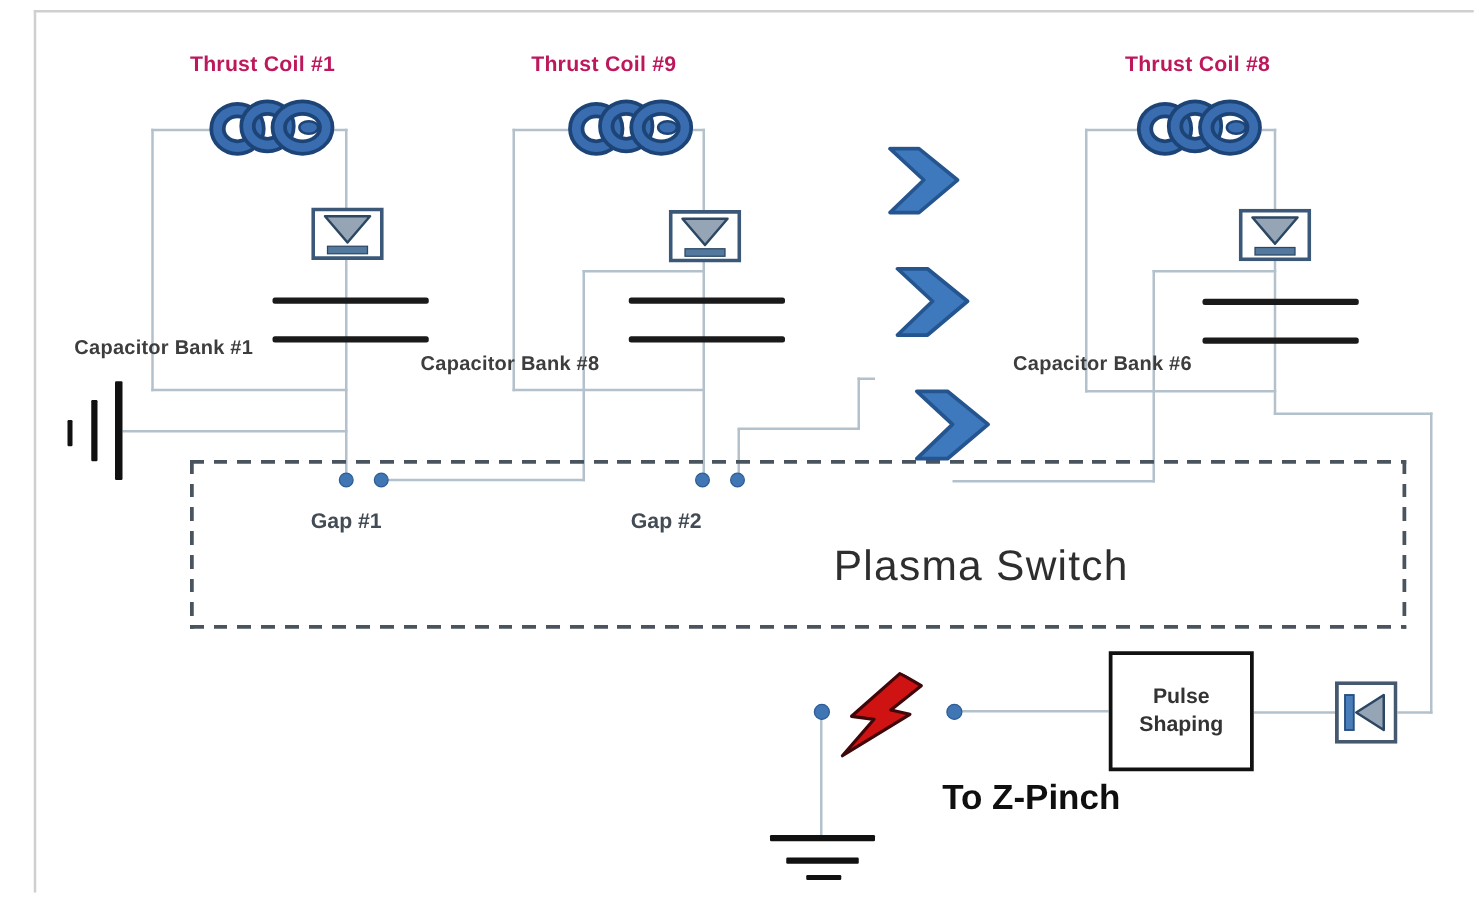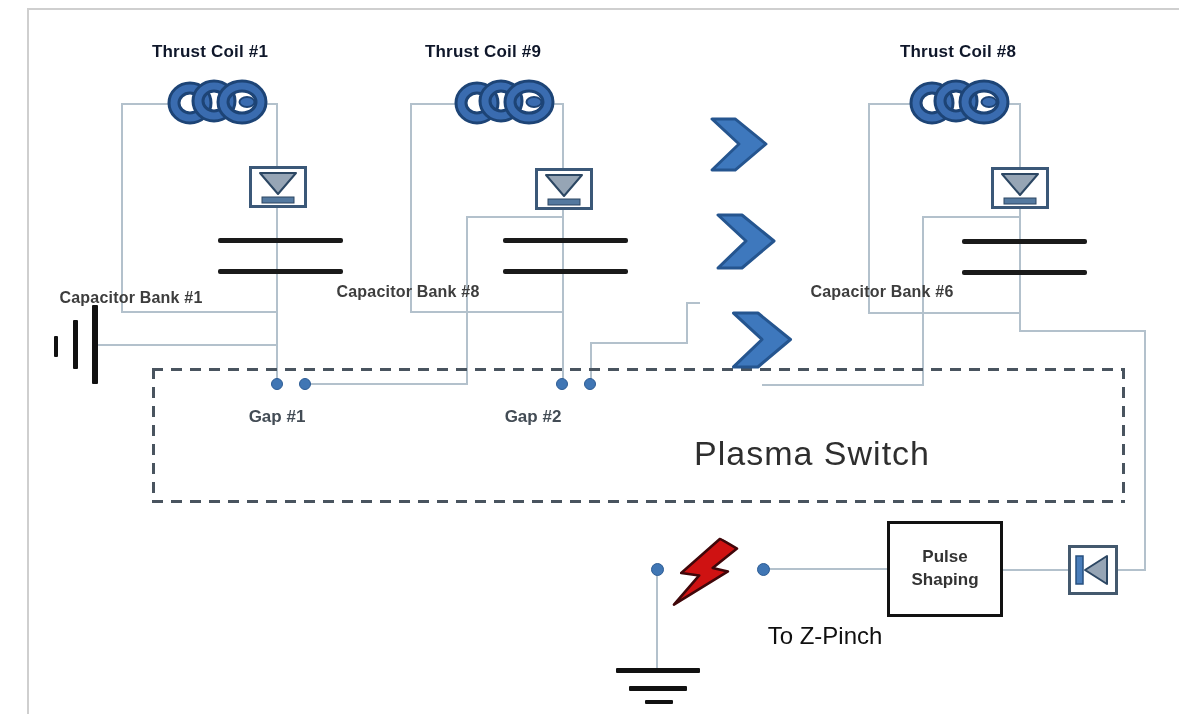--- a/index.html
+++ b/index.html
@@ -13,7 +13,7 @@
   .gndline{position:absolute;background:#111;border-radius:1px;}
   .dot{position:absolute;width:12px;height:12px;border-radius:50%;
        background:#4076b4;border:1px solid #2d5c94;box-sizing:border-box;}
-  .lbl{position:absolute;color:#0f172a;font-weight:700;text-align:center;
+  .lbl{position:absolute;color:#be185d;font-weight:700;text-align:center;
        font-size:17px;letter-spacing:.2px;white-space:nowrap;}
   .banklbl{position:absolute;color:#3d3d3d;font-weight:700;text-align:center;
        font-size:16px;letter-spacing:.2px;white-space:nowrap;}

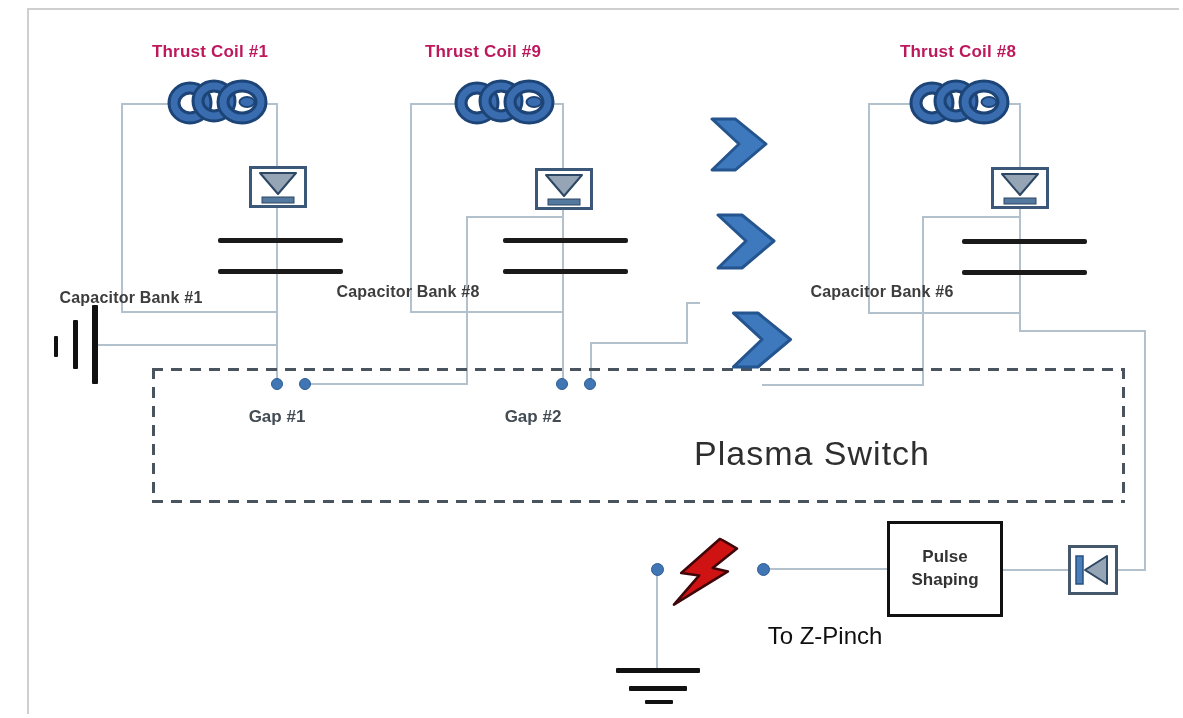--- a/index.html
+++ b/index.html
@@ -203,7 +203,7 @@
   <div class="lbl" style="left:388px;top:42px;width:190px;">Thrust Coil #9</div>
   <div class="lbl" style="left:863px;top:42px;width:190px;">Thrust Coil #8</div>
 
-  <div class="banklbl" style="left:36px;top:289px;width:190px;">Capacitor Bank #1</div>
+  <div class="banklbl" style="left:36px;top:270px;width:190px;">Capacitor Bank #1</div>
   <div class="banklbl" style="left:313px;top:283px;width:190px;">Capacitor Bank #8</div>
   <div class="banklbl" style="left:787px;top:283px;width:190px;">Capacitor Bank #6</div>
 

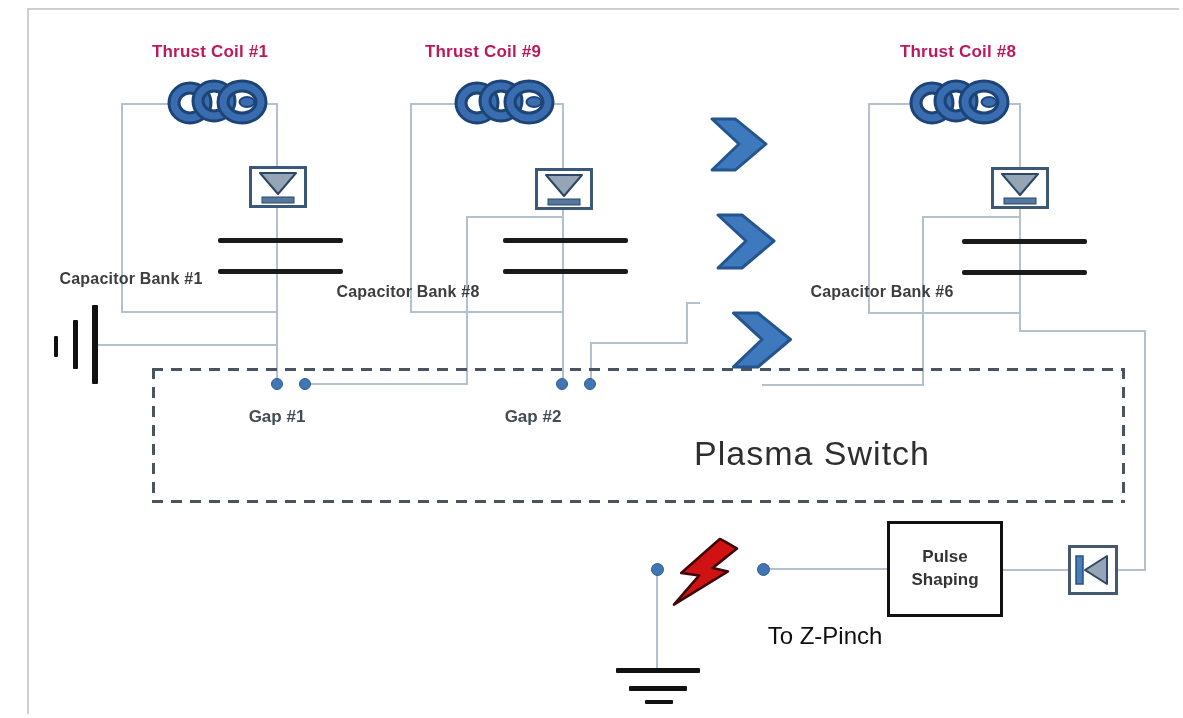--- a/index.html
+++ b/index.html
@@ -210,7 +210,7 @@
   <div class="gaplbl" style="left:227px;top:407px;width:100px;">Gap #1</div>
   <div class="gaplbl" style="left:483px;top:407px;width:100px;">Gap #2</div>
 
-  <div class="plasma" style="left:640px;top:434px;width:290px;text-align:right;">Plasma Switch</div>
+  <div class="plasma" style="left:640px;top:434px;width:290px;">Plasma Switch</div>
 
   <div class="zpinch" style="left:735px;top:622px;width:180px;">To Z-Pinch</div>
 

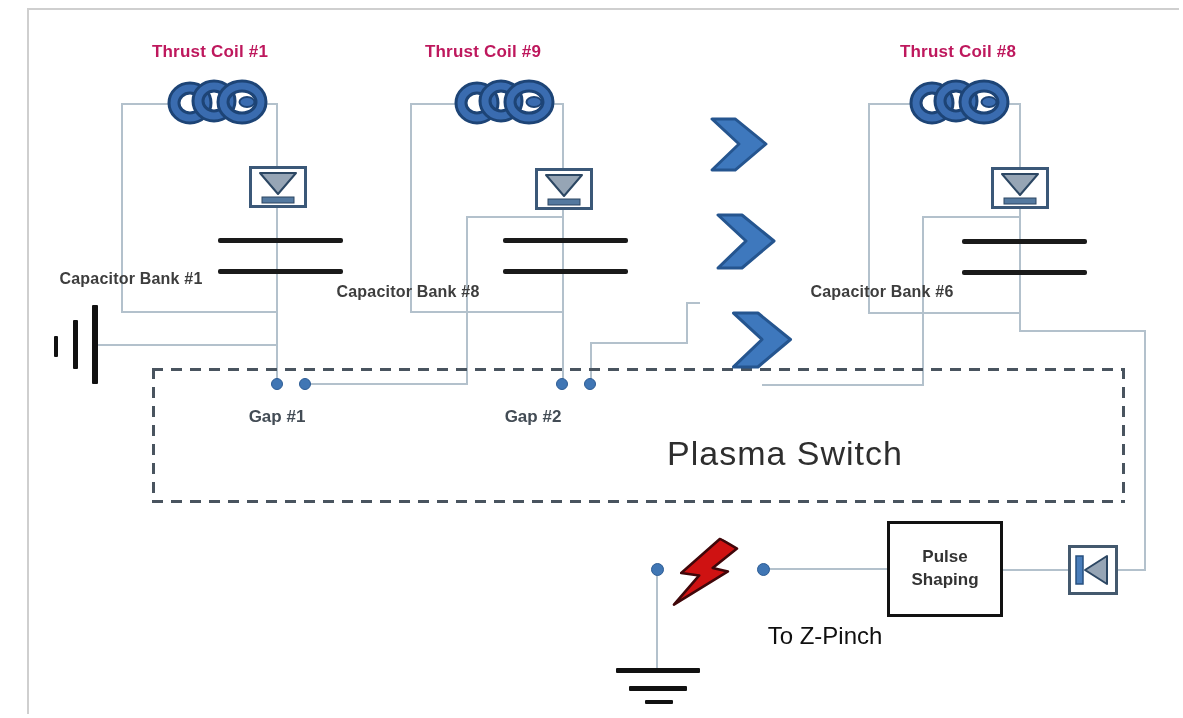--- a/index.html
+++ b/index.html
@@ -21,7 +21,7 @@
        font-size:17px;white-space:nowrap;}
   .plasma{position:absolute;color:#2e2e2e;font-weight:400;font-size:34px;
        letter-spacing:1px;text-align:center;white-space:nowrap;}
-  .zpinch{position:absolute;color:#0f0f0f;font-weight:400;font-size:24px;
+  .zpinch{position:absolute;color:#0f0f0f;font-weight:700;font-size:28px;
        text-align:center;white-space:nowrap;}
   .dash-h{position:absolute;height:3px;
        background:repeating-linear-gradient(to right,#49545f 0 11px,transparent 11px 19px);}

